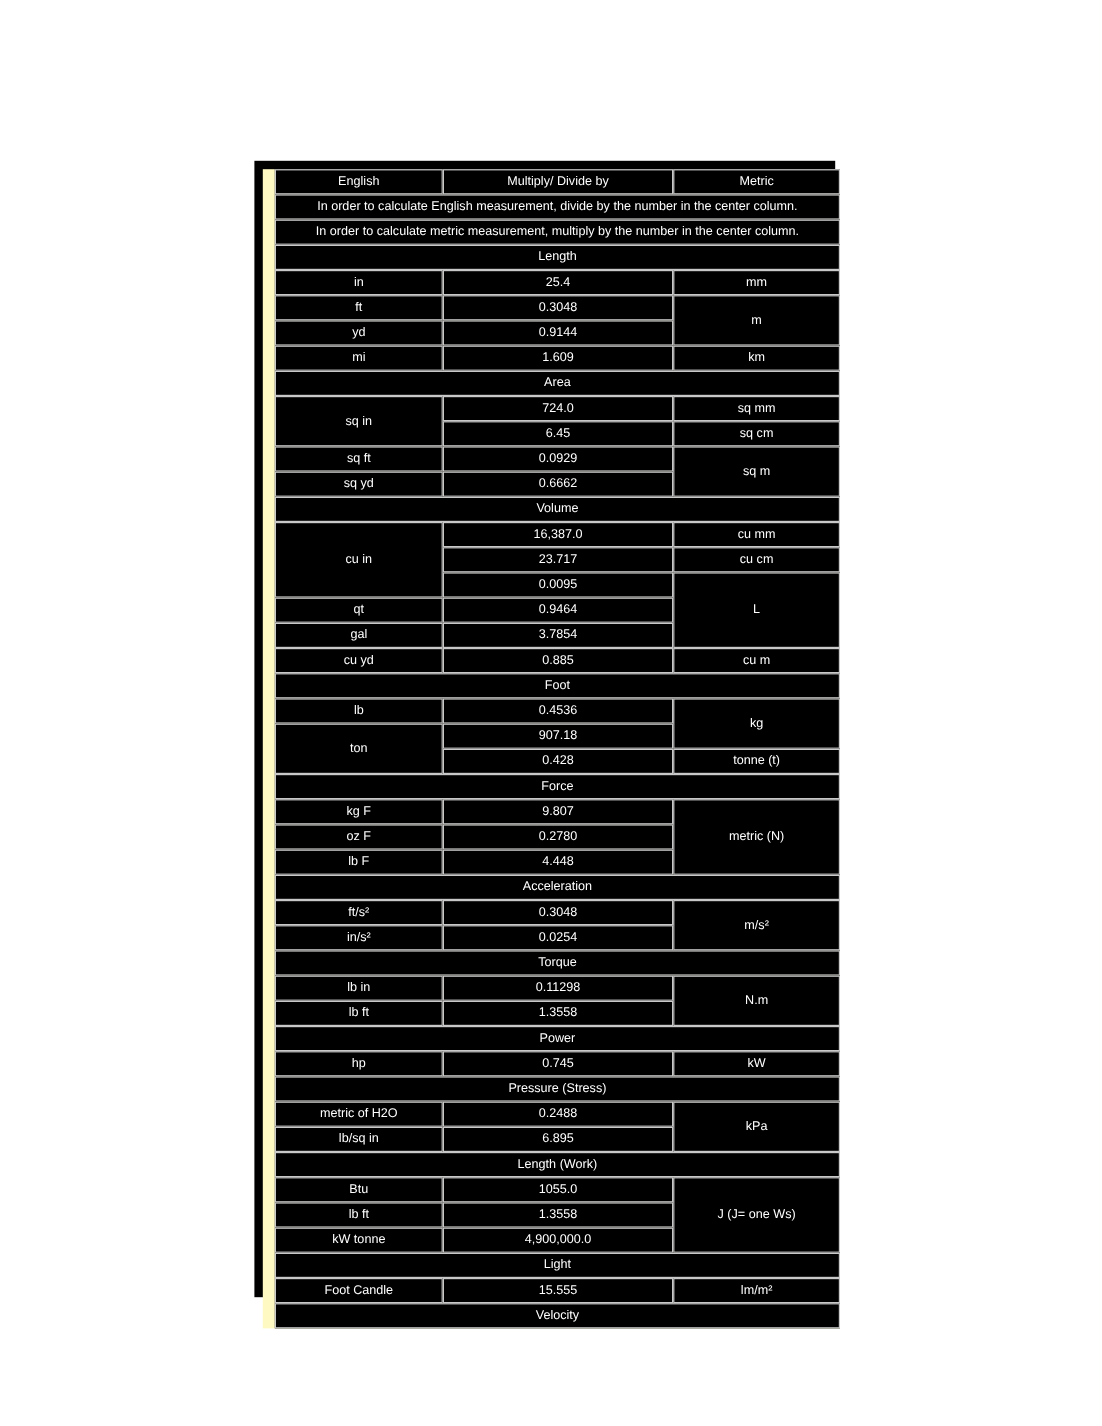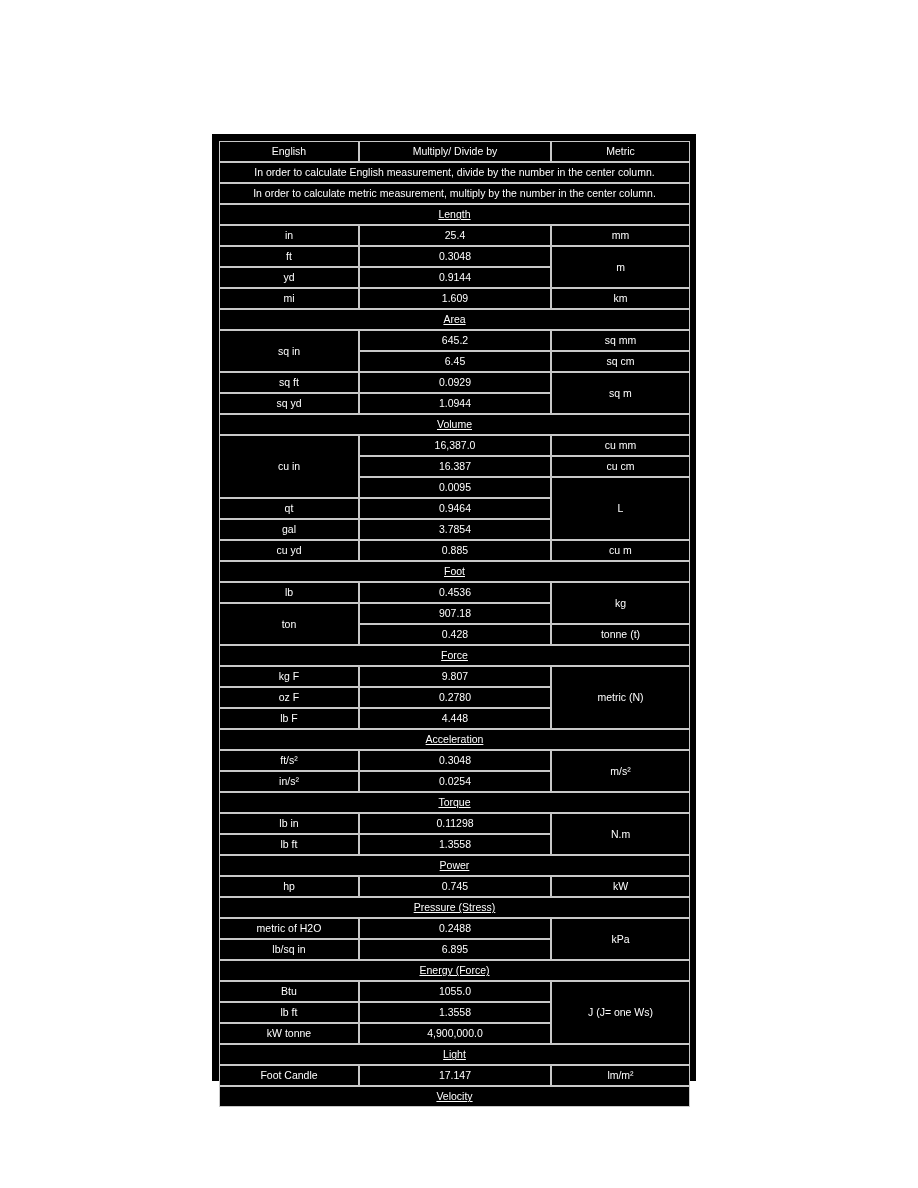--- a/index.html
+++ b/index.html
@@ -35,7 +35,8 @@
     border-spacing: 0;
     width: 471px;
     table-layout: fixed;
-    background: #7f1d1d;
+    background: #fef9c3;
+    padding-left: 10px;
   }
   table.conv td {
     background: #000000;

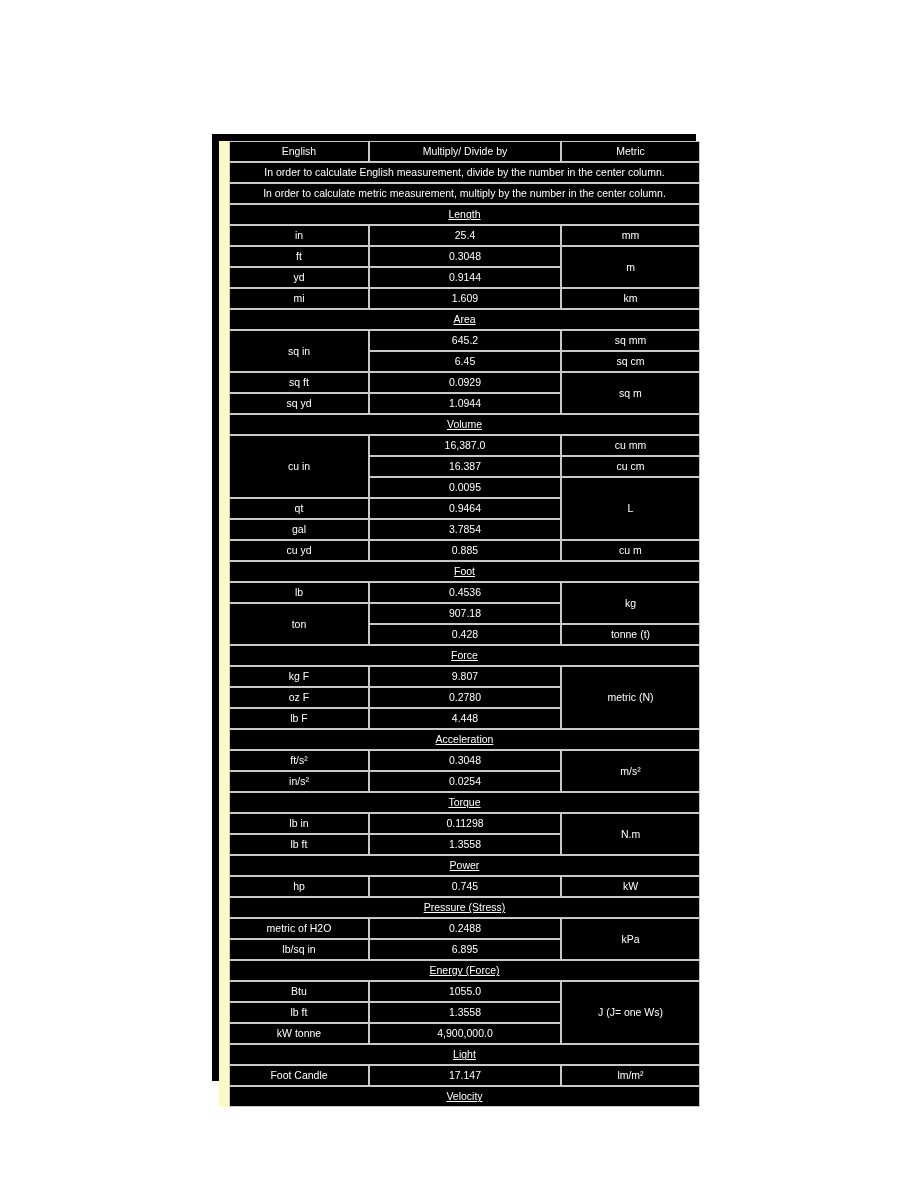--- a/index.html
+++ b/index.html
@@ -67,7 +67,6 @@
     font-size: 11px;
     height: 19px;
     text-align: center;
-    text-decoration: underline;
   }
   td.note {
     text-align: left;

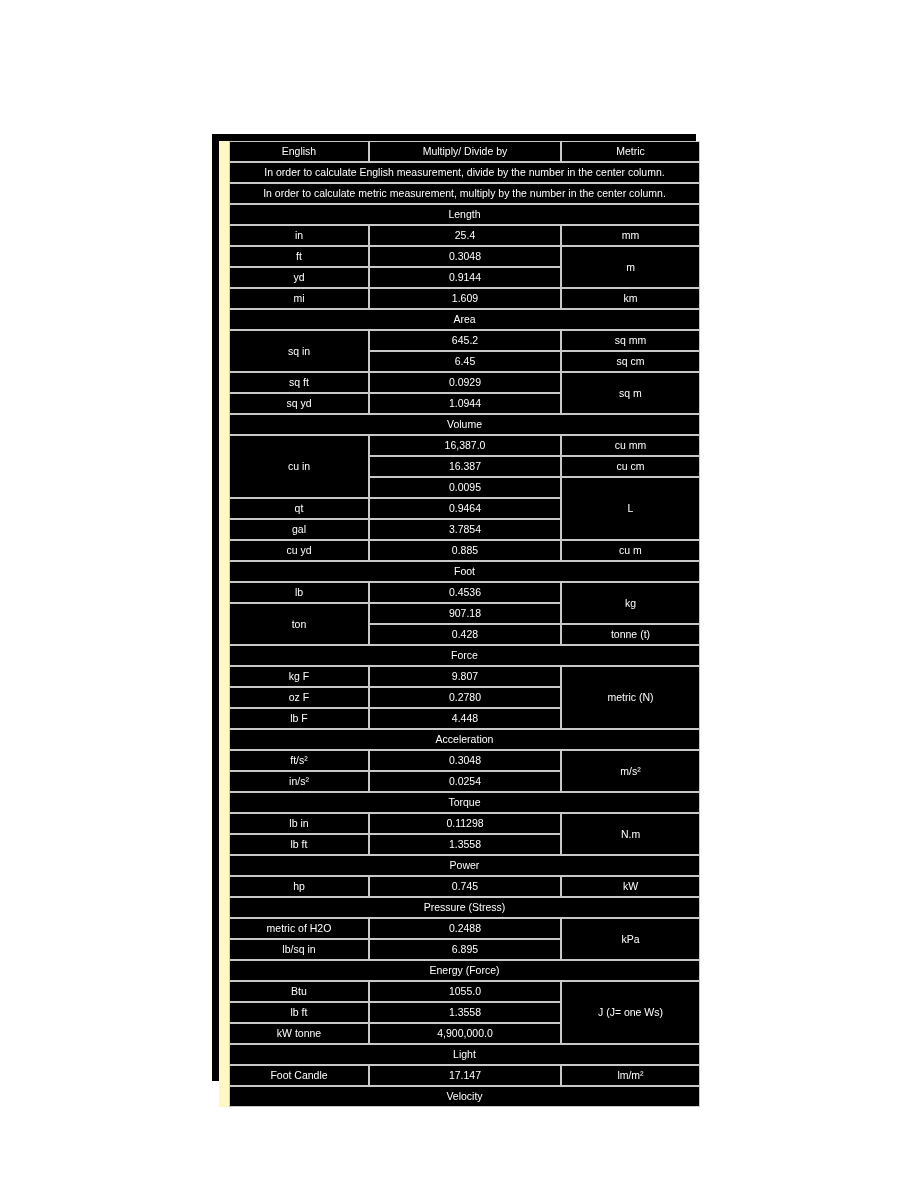--- a/index.html
+++ b/index.html
@@ -134,7 +134,7 @@
         </tr>
         <tr>
           <td rowspan="2">sq in</td>
-          <td>645.2</td>
+          <td>724.0</td>
           <td>sq mm</td>
         </tr>
         <tr>

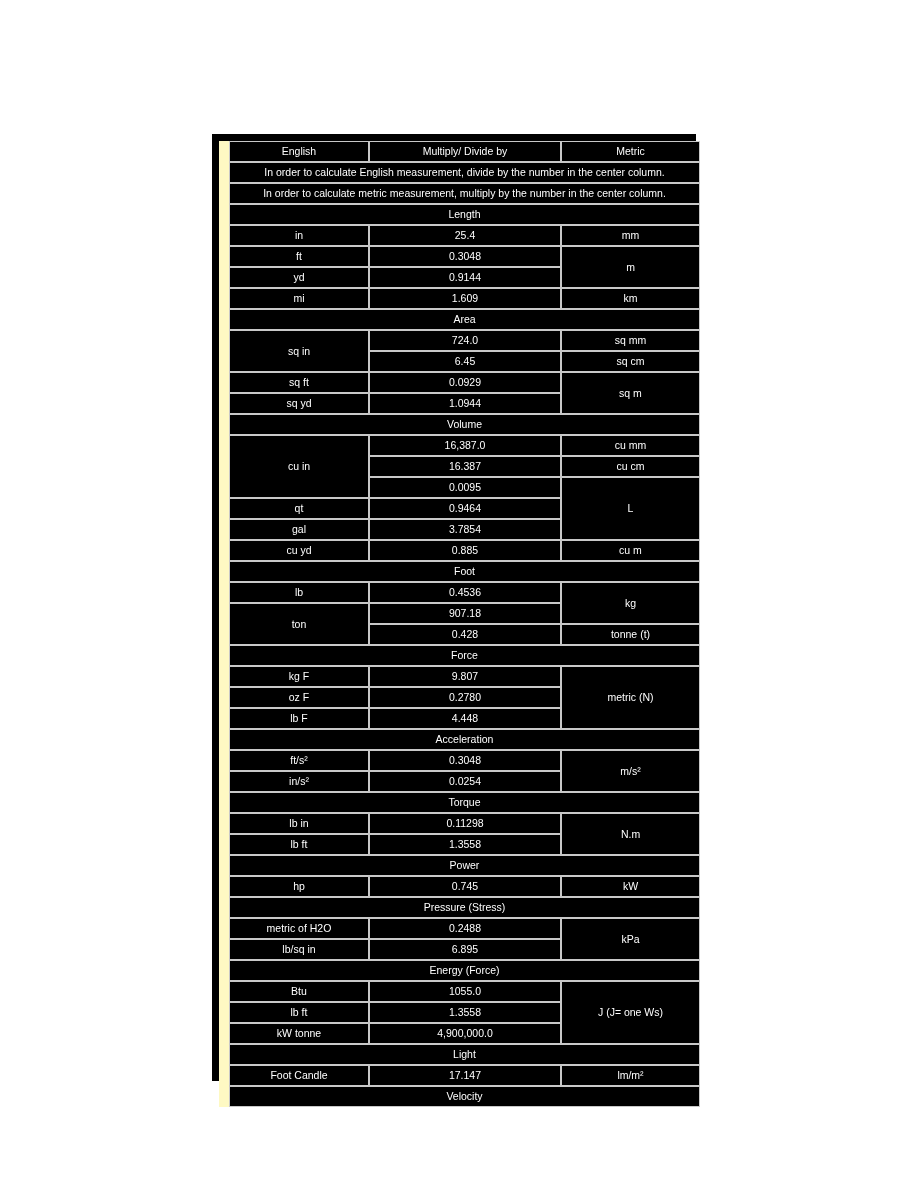--- a/index.html
+++ b/index.html
@@ -148,7 +148,7 @@
         </tr>
         <tr>
           <td>sq yd</td>
-          <td>1.0944</td>
+          <td>0.6662</td>
         </tr>
 
         <tr>

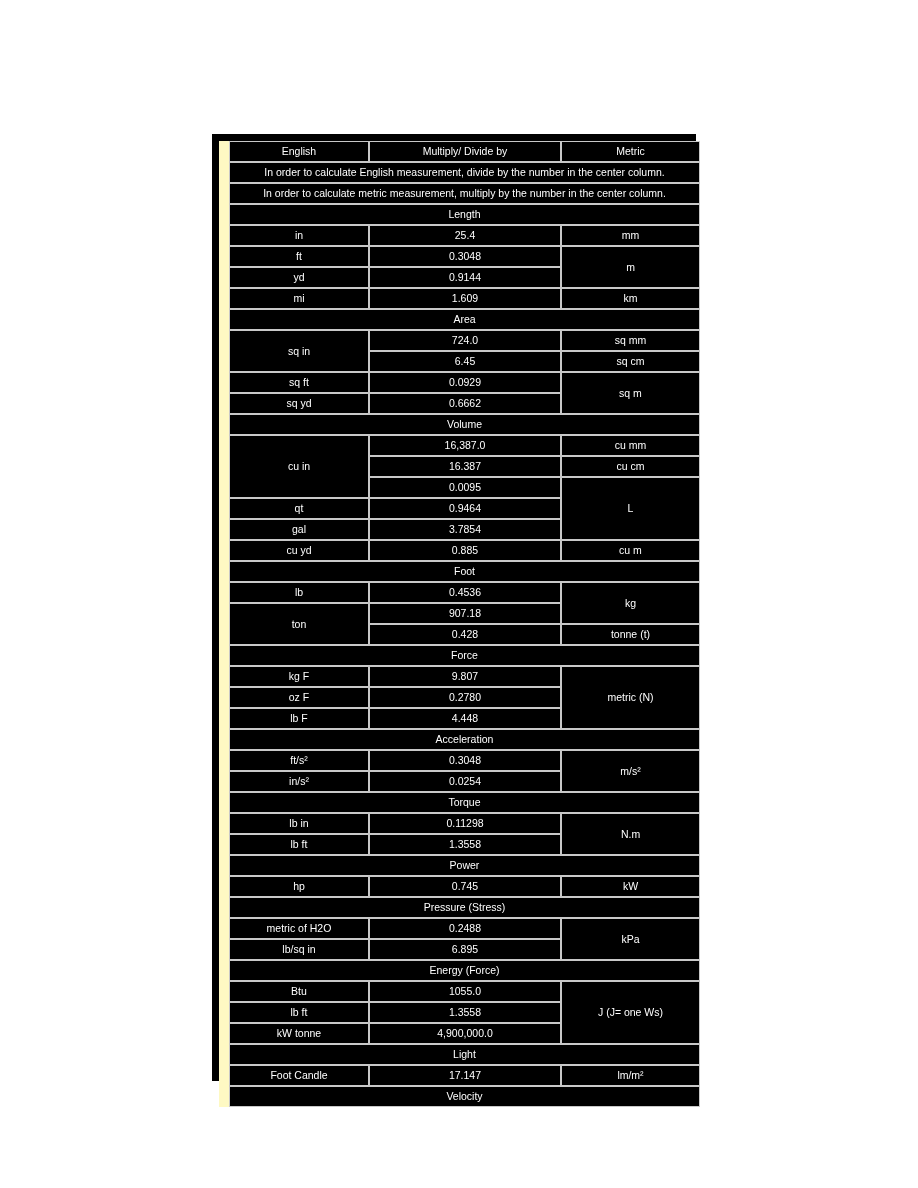--- a/index.html
+++ b/index.html
@@ -160,7 +160,7 @@
           <td>cu mm</td>
         </tr>
         <tr>
-          <td>16.387</td>
+          <td>23.717</td>
           <td>cu cm</td>
         </tr>
         <tr>

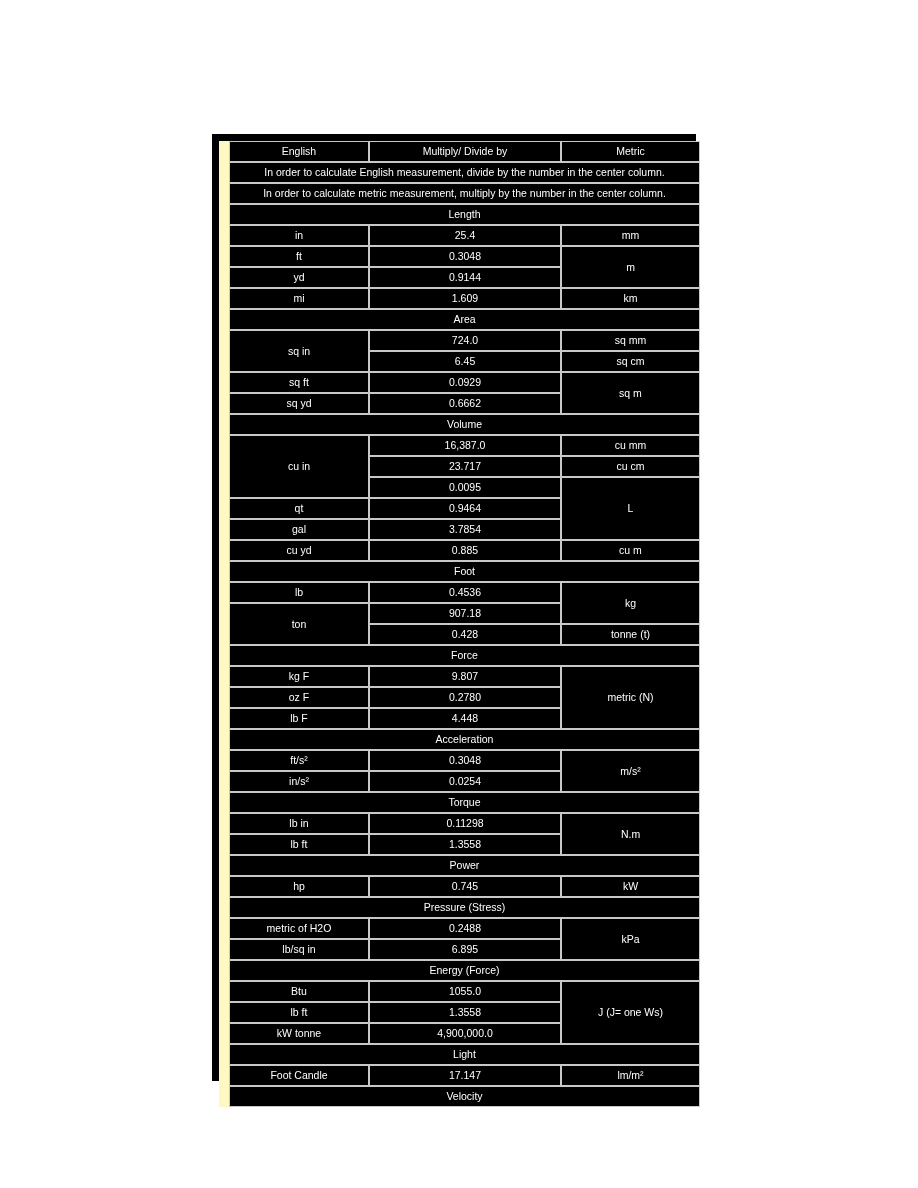--- a/index.html
+++ b/index.html
@@ -264,7 +264,7 @@
         </tr>
 
         <tr>
-          <td class="sect" colspan="3">Energy (Force)</td>
+          <td class="sect" colspan="3">Length (Work)</td>
         </tr>
         <tr>
           <td>Btu</td>

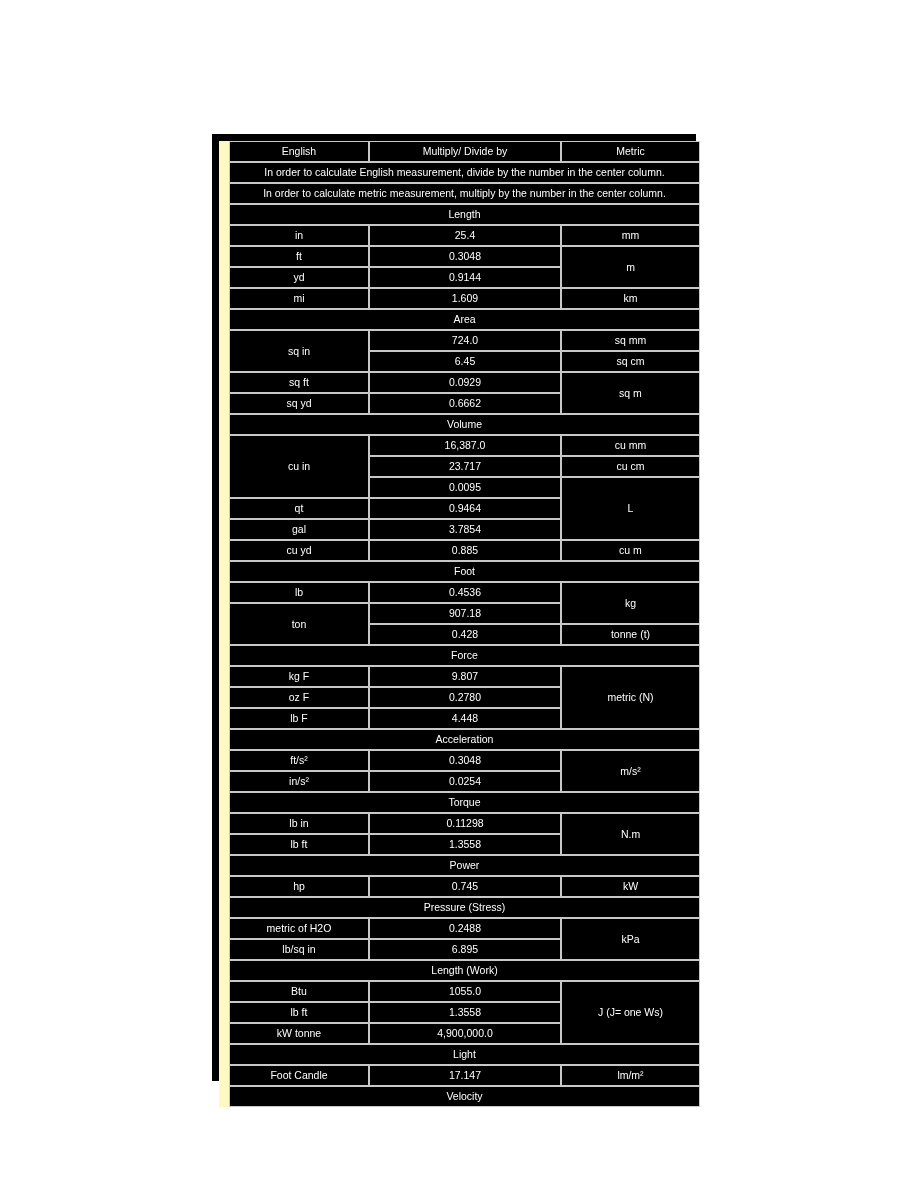--- a/index.html
+++ b/index.html
@@ -285,7 +285,7 @@
         </tr>
         <tr>
           <td>Foot Candle</td>
-          <td>17.147</td>
+          <td>15.555</td>
           <td>lm/m²</td>
         </tr>
 

